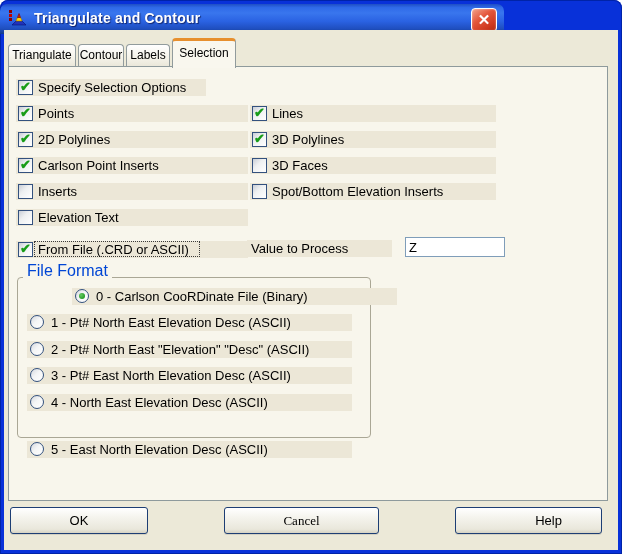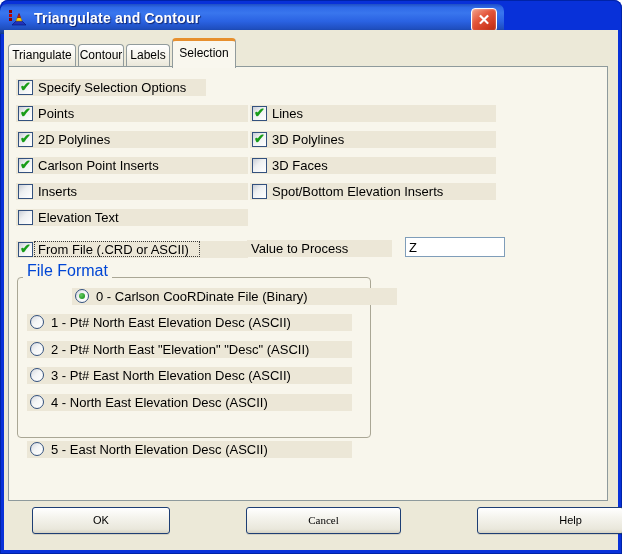--- a/index.html
+++ b/index.html
@@ -101,10 +101,9 @@
     position:absolute; top:477px; height:27px;
     border:1px solid #1d3e74; border-radius:3px;
     background:linear-gradient(180deg,#ffffff 0%,#f4f3ec 40%,#e9e7db 85%,#d6d3c4 100%);
-    font-family:"Liberation Sans",sans-serif; font-size:11px; color:#000;
+    font-family:"Liberation Sans",sans-serif; font-size:13px; color:#000;
     text-align:center; line-height:25px; cursor:pointer;
     box-shadow:0 1px 0 rgba(0,0,0,.1);
-    margin-left:22px;
   }
   #ok-btn     { left:6px;   width:138px; }
   #cancel-btn { left:220px; width:155px;font-family:Liberation Serif, serif; }

